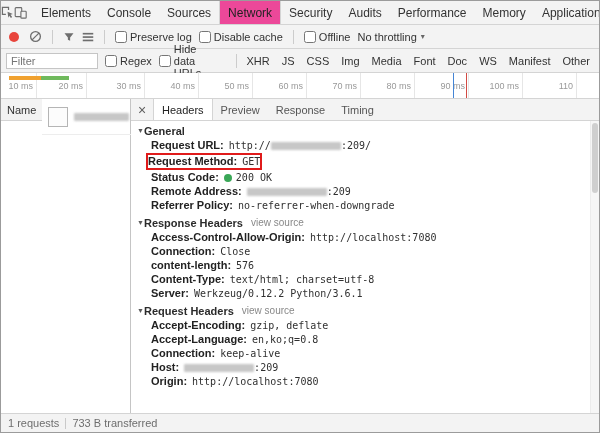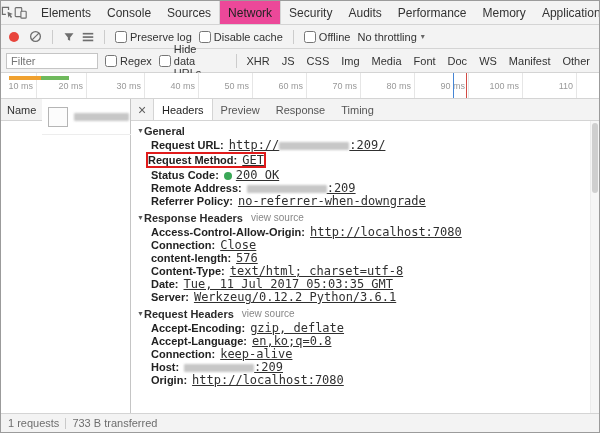--- a/index.html
+++ b/index.html
@@ -71,7 +71,7 @@
   .view-source { font-size: 10px; color: #888; margin-left: 8px; font-weight: normal; cursor: pointer; }
   .hrow { padding-left: 14px; line-height: 12px; margin: 1px 0; }
   .hname { font-weight: bold; color: #222; margin-right: 5px; font-size: 11px; }
-  .hval { font-family: "DejaVu Sans Mono", monospace; font-size: 12px; color: #303030; word-wrap: break-word; text-decoration: underline; }
+  .hval { font-family: "DejaVu Sans Mono", monospace; font-size: 10px; color: #303030; word-wrap: break-word; }
   .method-box { display: inline-block; border: 2px solid #e01b1b; padding: 0 0; margin-left: -5px; }
   .dot { display: inline-block; width: 8px; height: 8px; border-radius: 50%; background: #3aa757;
          margin-right: 4px; vertical-align: -1px; }

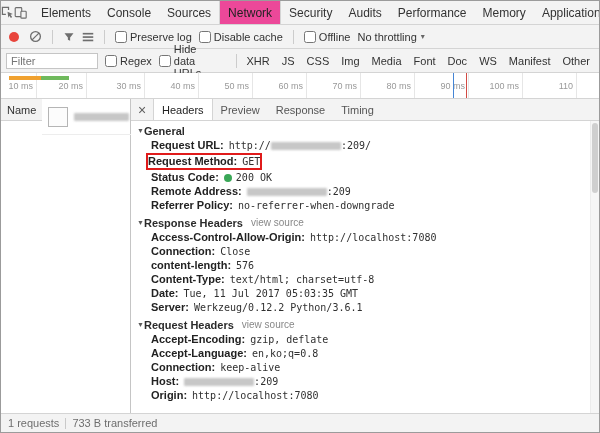--- a/index.html
+++ b/index.html
@@ -246,7 +246,6 @@
           <div class="hrow"><span class="hname">Connection:</span><span class="hval">Close</span></div>
           <div class="hrow"><span class="hname">content-length:</span><span class="hval">576</span></div>
           <div class="hrow"><span class="hname">Content-Type:</span><span class="hval">text/html; charset=utf-8</span></div>
-          <div class="hrow"><span class="hname">Date:</span><span class="hval">Tue, 11 Jul 2017 05:03:35 GMT</span></div>
           <div class="hrow"><span class="hname">Server:</span><span class="hval">Werkzeug/0.12.2 Python/3.6.1</span></div>
         </div>
 

